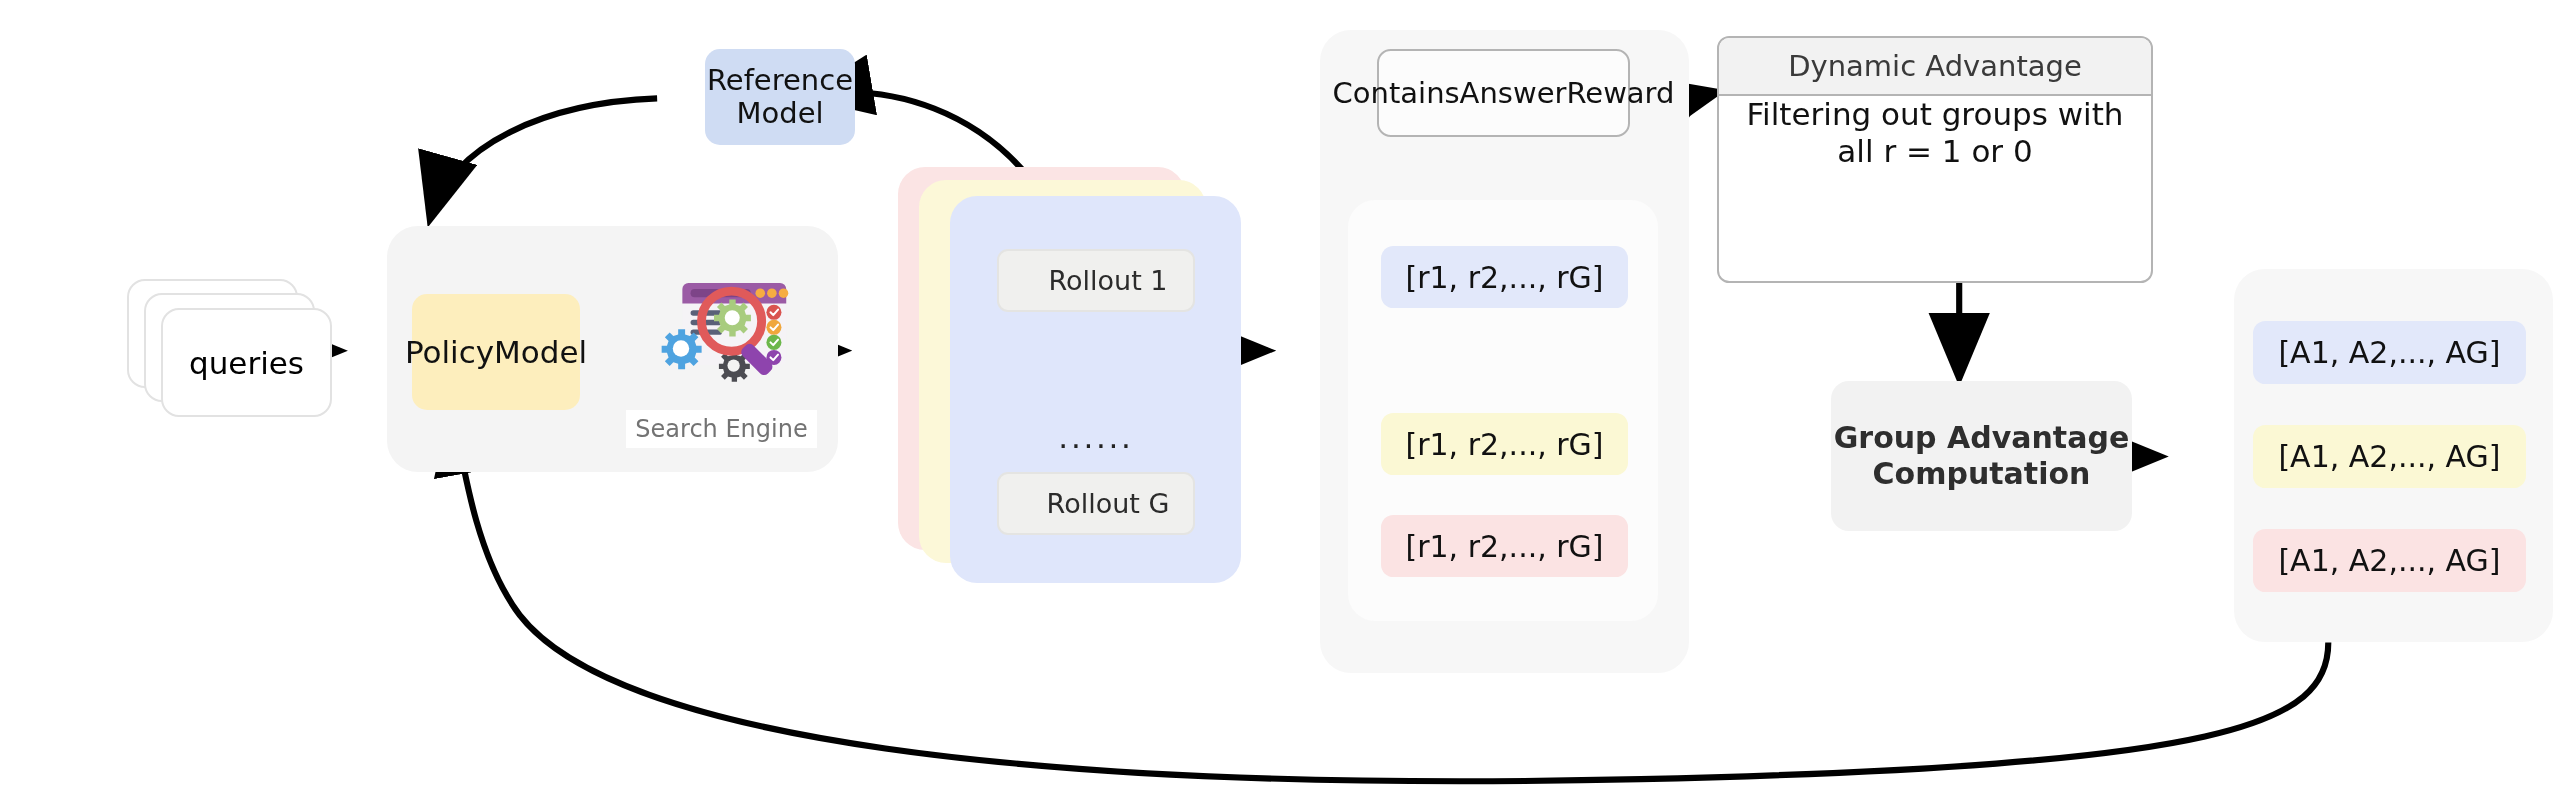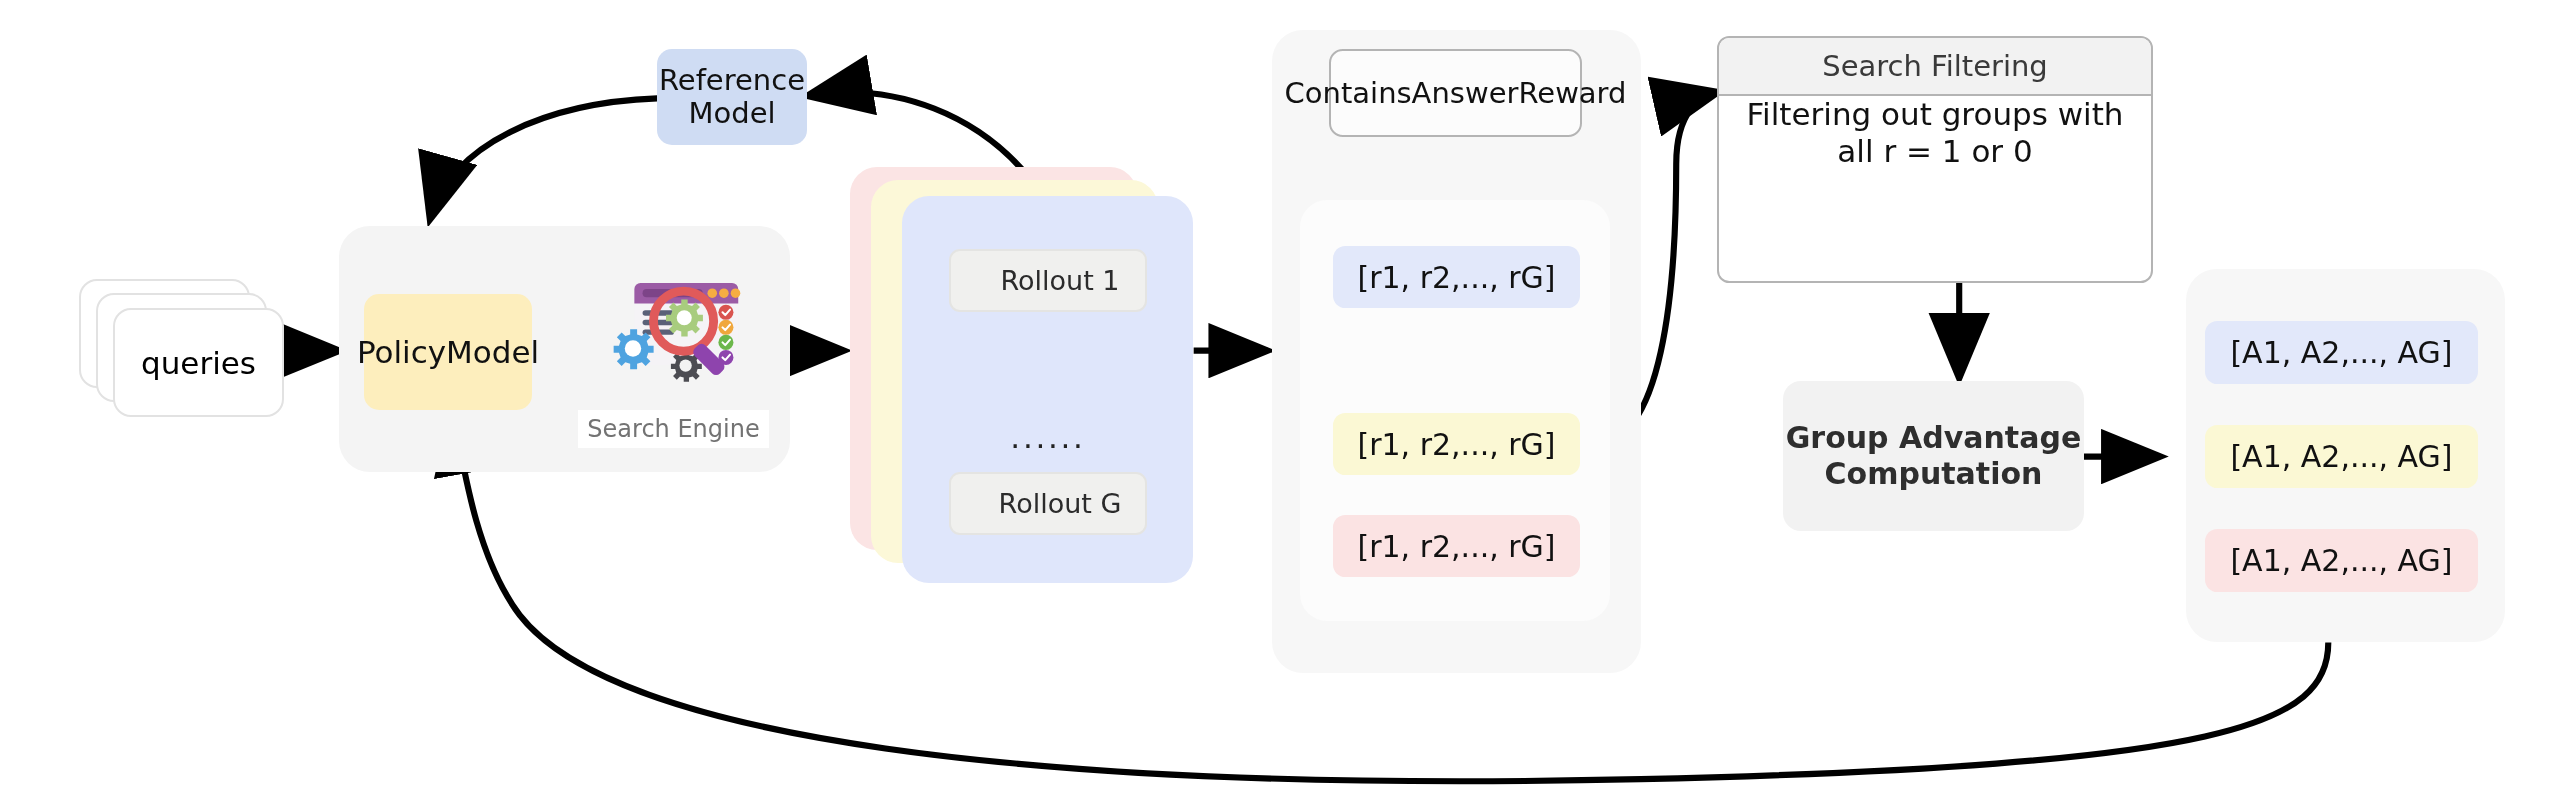--- a/index.html
+++ b/index.html
@@ -9,7 +9,7 @@
   svg.wires{position:absolute;left:0;top:0;width:2576px;height:812px;pointer-events:none;}
 
   .node{position:absolute;box-sizing:border-box;display:flex;align-items:center;
-        justify-content:center;text-align:center;color:#111;}
+        justify-content:center;text-align:center;color:#111;margin-left:48px;}
 
   
   .shell{background:#f4f4f4;border-radius:31px;}

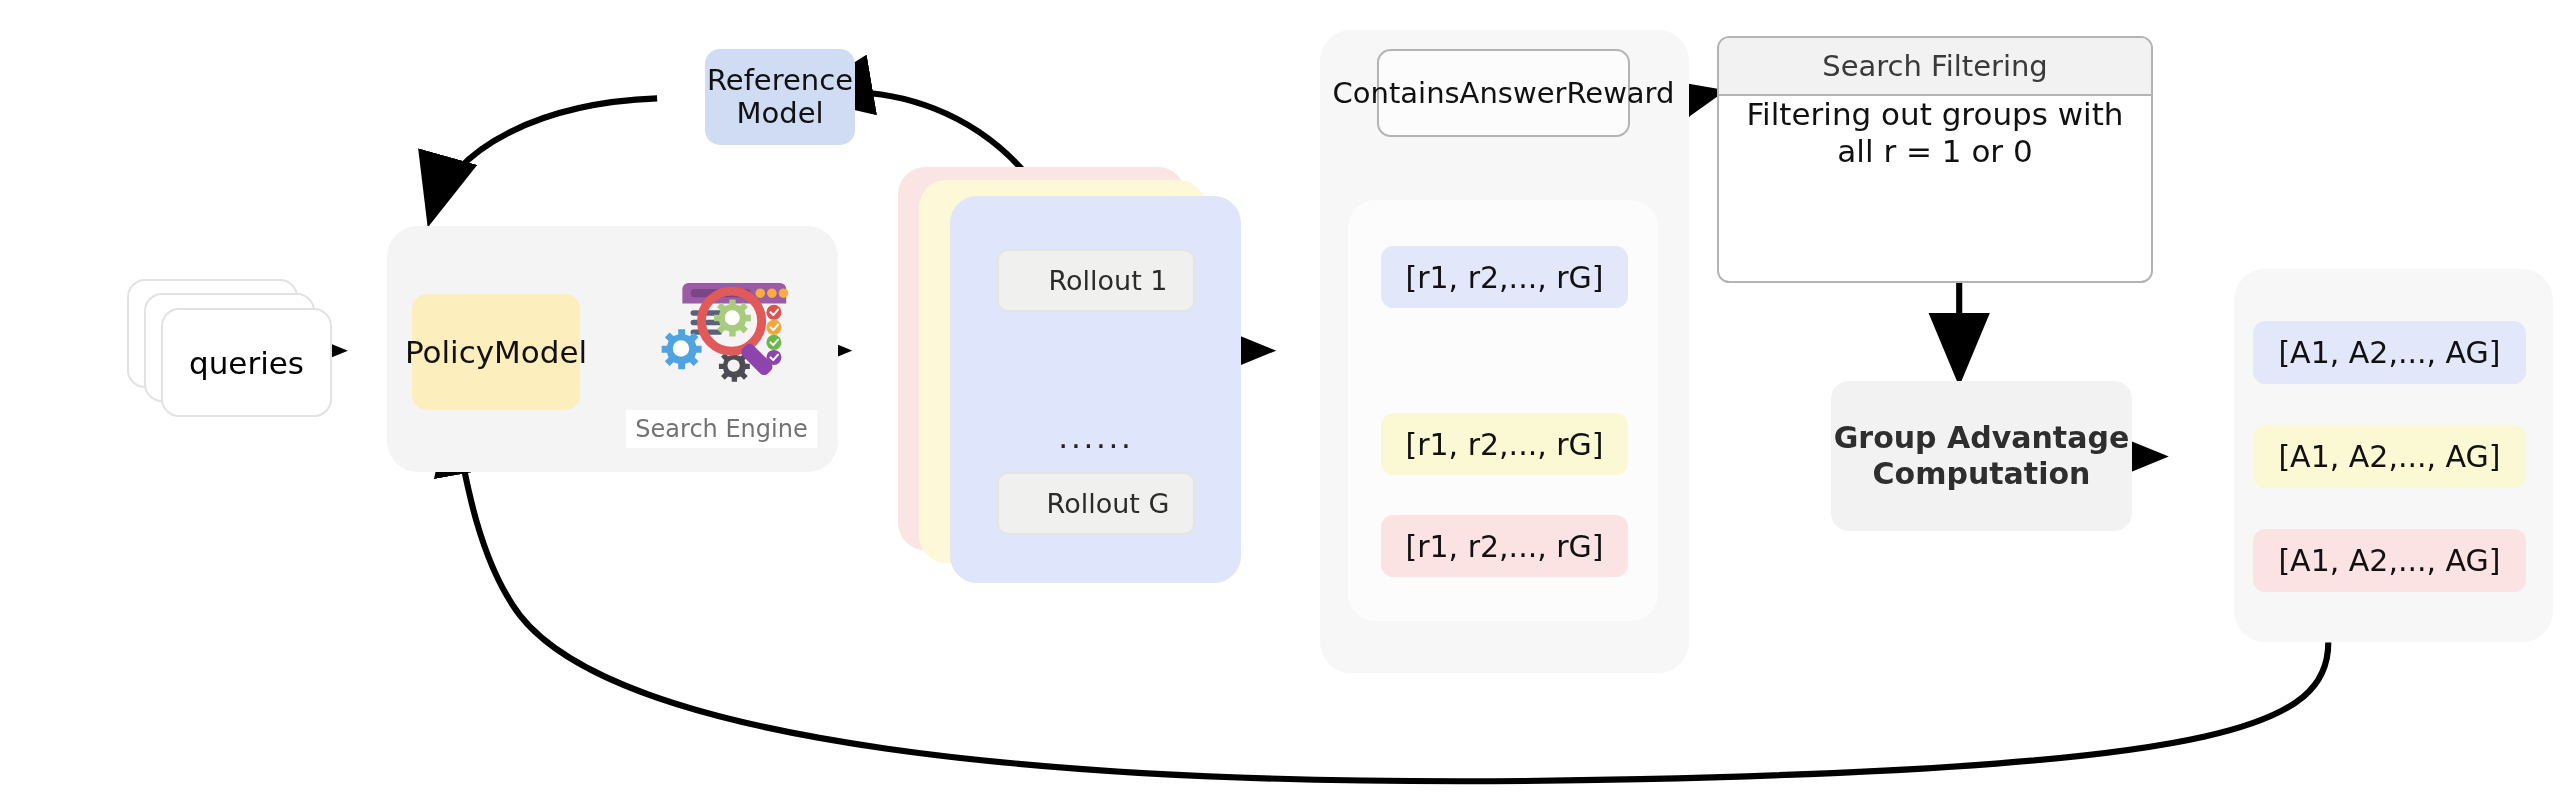--- a/index.html
+++ b/index.html
@@ -212,7 +212,7 @@
   <div class="node chip chip-pink" style="left:1333px;top:515px;width:247px;height:62px;">[r1, r2,..., rG]</div>
 
   <div class="filter-card" style="position:absolute;left:1717px;top:36px;width:432px;height:243px;">
-    <div class="filter-head">Search Filtering</div>
+    <div class="filter-head">Dynamic Advantage</div>
     <div class="filter-body">
       <div>
         <div>Filtering out groups with</div>

